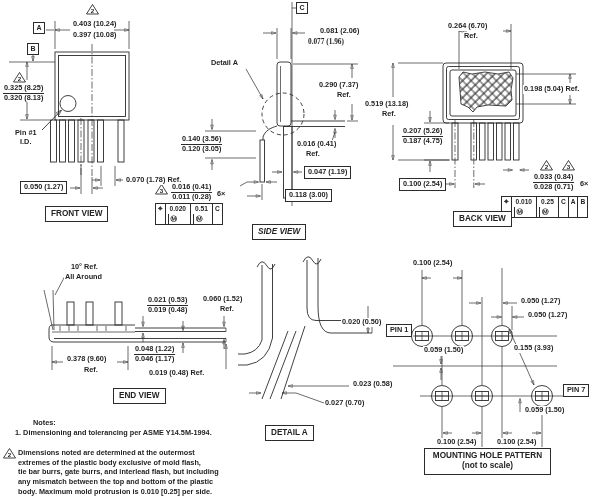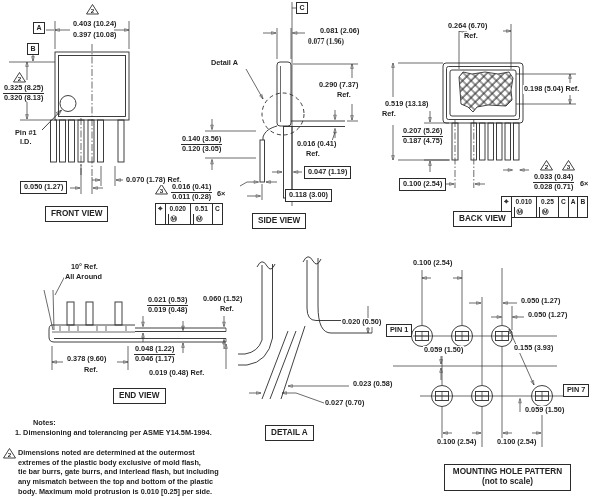--- a/index.html
+++ b/index.html
@@ -378,7 +378,7 @@
 <span class="lbl" style="left:447px;top:22px;">0.264 (6.70)</span>
 <span class="lbl" style="left:463px;top:32px;">Ref.</span>
 <span class="lbl" style="left:523px;top:85px;">0.198 (5.04) Ref.</span>
-<span class="lbl" style="left:364px;top:100px;margin-left:20px;">0.519 (13.18)</span>
+<span class="lbl" style="left:364px;top:100px;">0.519 (13.18)</span>
 <span class="lbl" style="left:381px;top:110px;">Ref.</span>
 <span class="lbl frac" style="left:401px;top:127px;">
       <span class="hi">0.207 (5.26)</span>

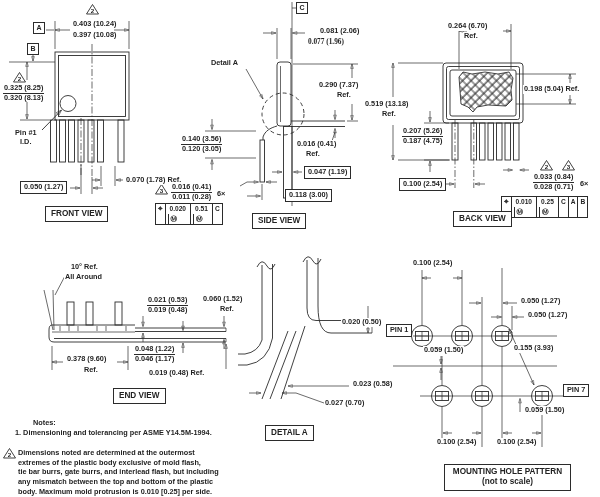--- a/index.html
+++ b/index.html
@@ -373,7 +373,7 @@
   <span>C</span>
 </div>
 <span class="lbl boxed" style="left:285px;top:189px;">0.118 (3.00)</span>
-<div class="vtitle" style="left:252px;top:213px;">SIDE VIEW</div>
+<div class="vtitle" style="left:252px;top:224px;font-style:italic;">SIDE VIEW</div>
 
 <span class="lbl" style="left:447px;top:22px;">0.264 (6.70)</span>
 <span class="lbl" style="left:463px;top:32px;">Ref.</span>

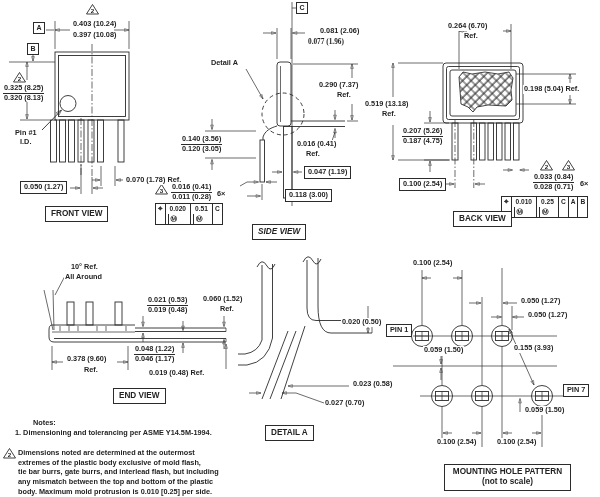--- a/index.html
+++ b/index.html
@@ -438,7 +438,7 @@
 <span class="lbl" style="left:524px;top:406px;">0.059 (1.50)</span>
 <span class="lbl" style="left:436px;top:438px;">0.100 (2.54)</span>
 <span class="lbl" style="left:496px;top:438px;">0.100 (2.54)</span>
-<div class="vtitle" style="left:424px;top:464px;width:115px;margin-left:20px;">
+<div class="vtitle" style="left:424px;top:448px;width:115px;">
   <div>MOUNTING HOLE PATTERN</div>
   <div>(not to scale)</div>
 </div>

